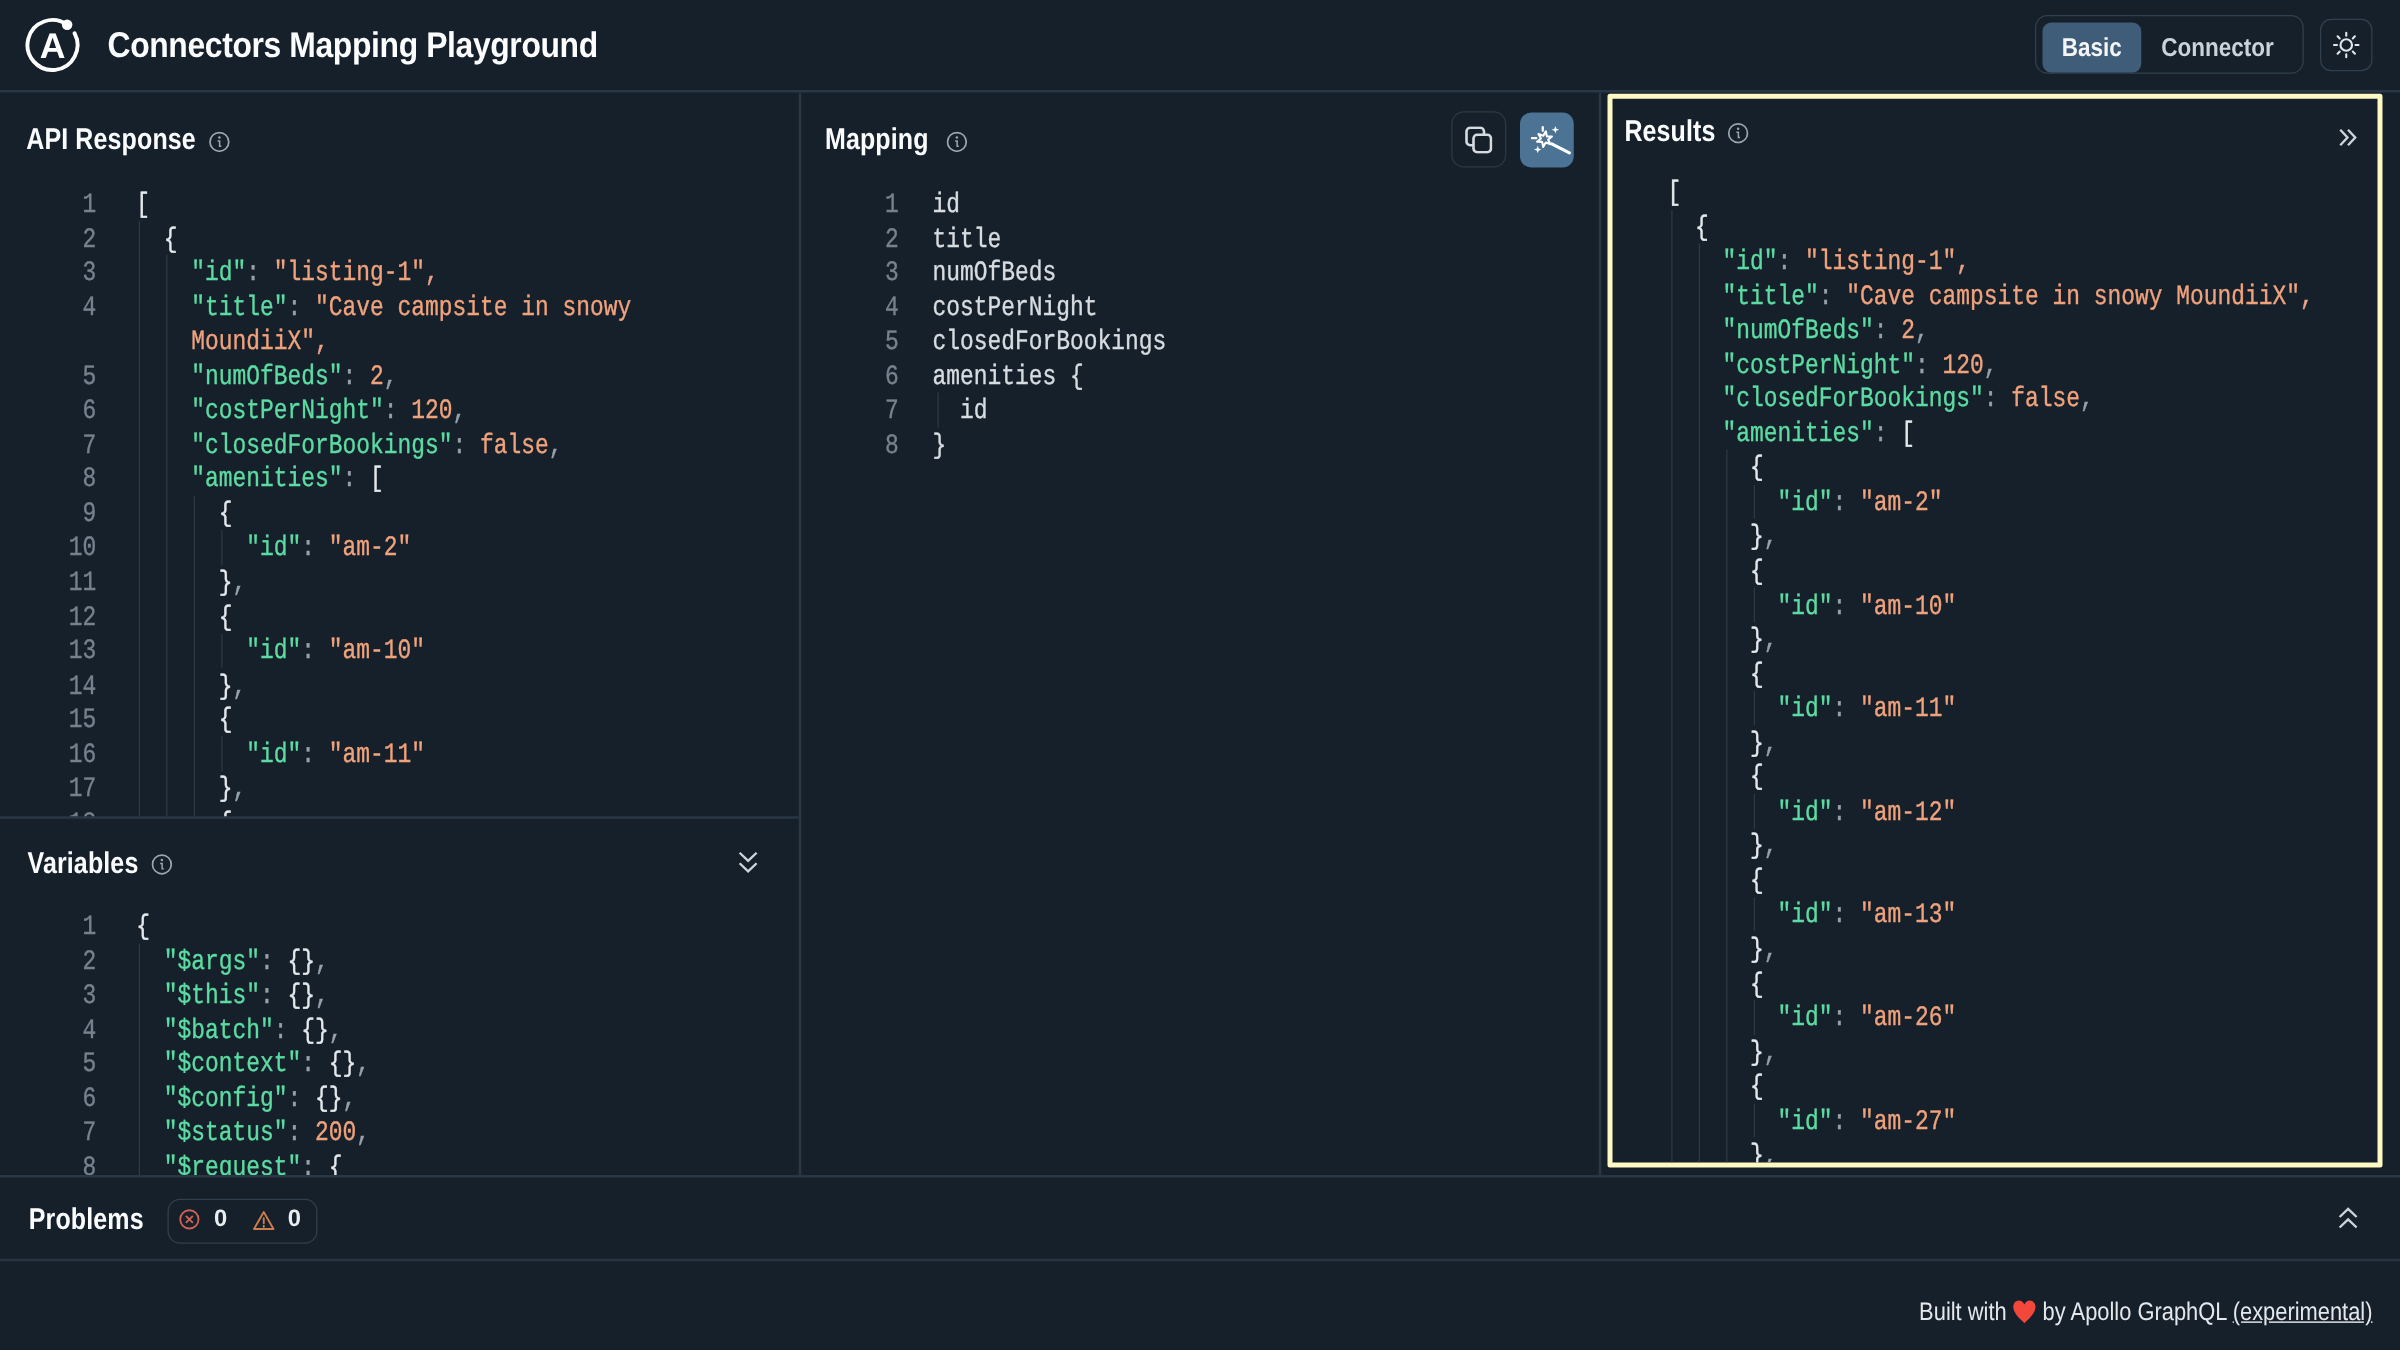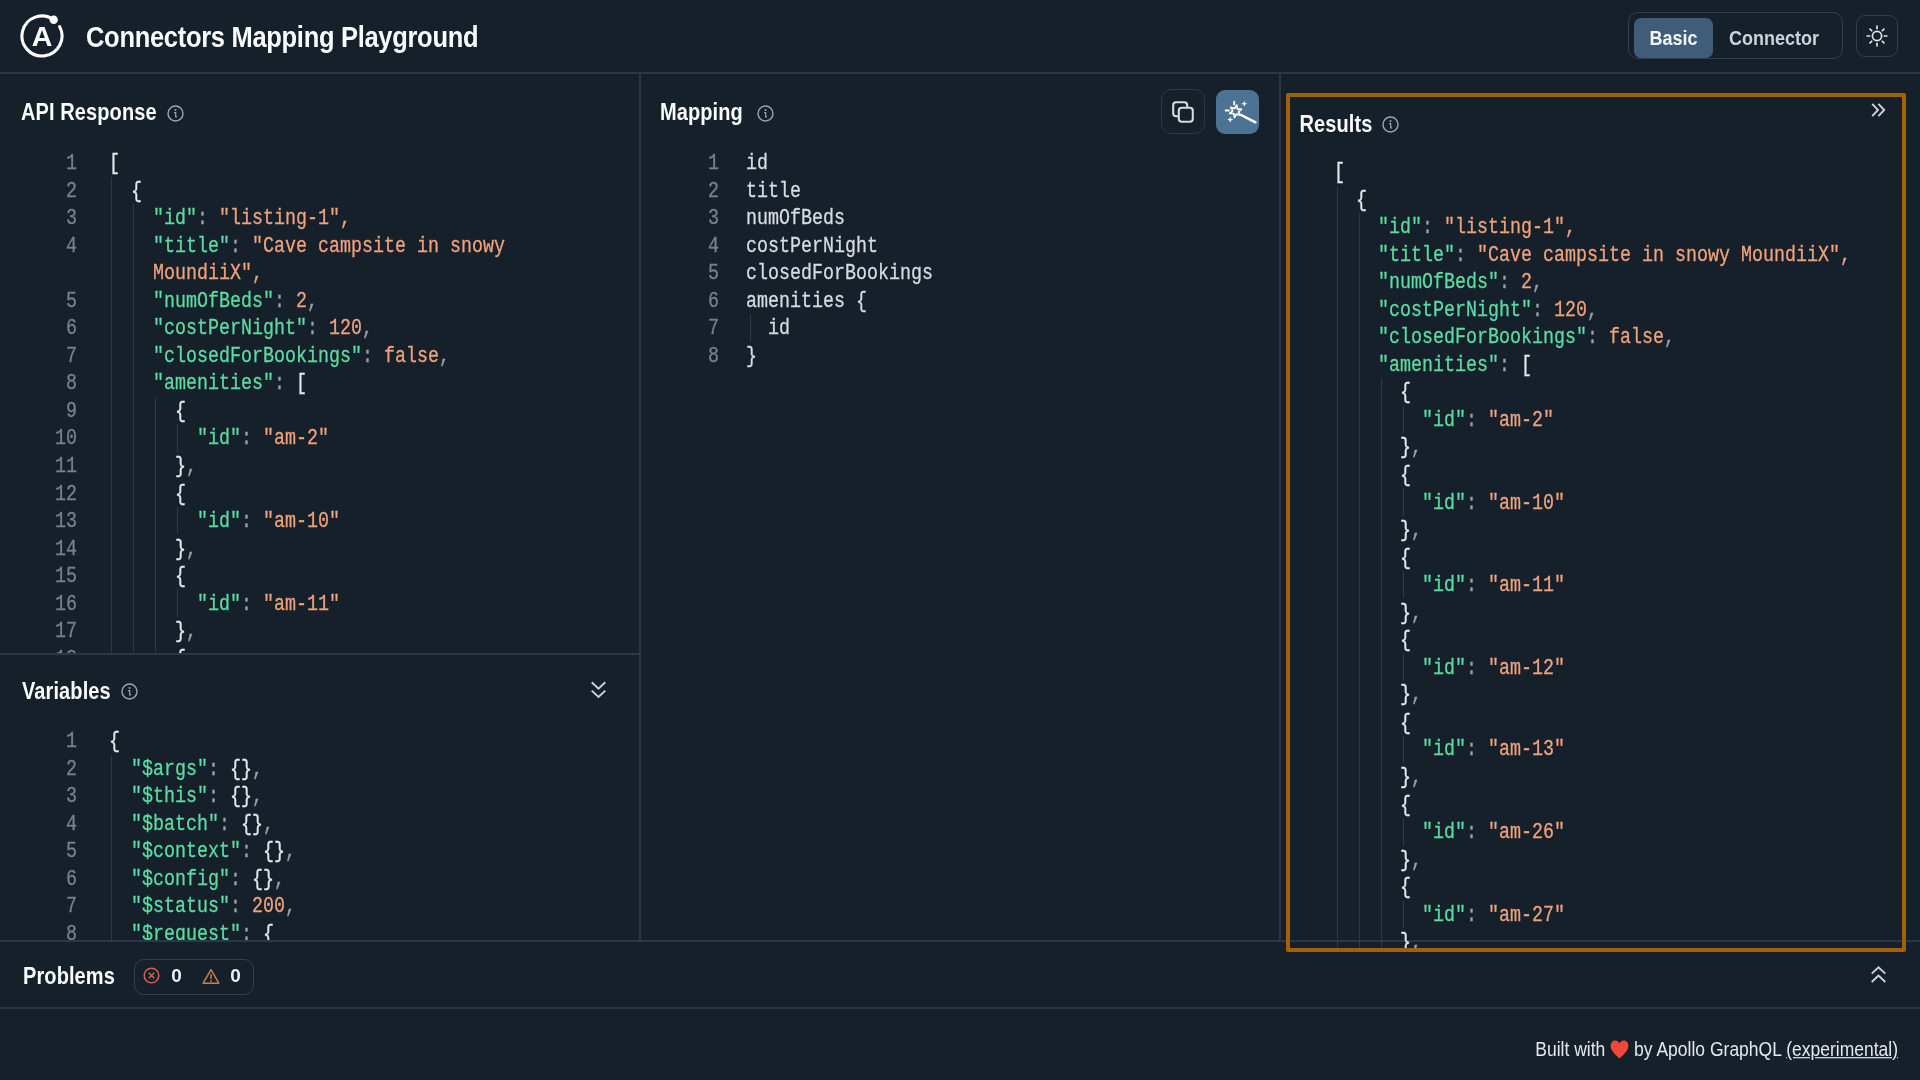--- a/index.html
+++ b/index.html
@@ -120,7 +120,7 @@
 }</div>
 <div class="guide" style="left:108.5px;top:240.25px;height:27.5px"></div>
 </div>
-<div class="abs" style="left:1285.5px;top:93px;width:620.5px;height:859px;border:4px solid #a16207;border-radius:2px;box-sizing:border-box;overflow:hidden">
+<div class="abs" style="left:1285.5px;top:75px;width:620.5px;height:859px;border:4px solid #fef9c3;border-radius:2px;box-sizing:border-box;overflow:hidden">
 <div class="ptitle" style="left:10px;top:15.5px">Results</div>
 <svg class="abs" style="left:92.5px;top:19px" width="17" height="17" viewBox="0 0 17 17" fill="none">
 <circle cx="8.5" cy="8.5" r="7.5" stroke="#9aa6b0" stroke-width="1.4"></circle>

